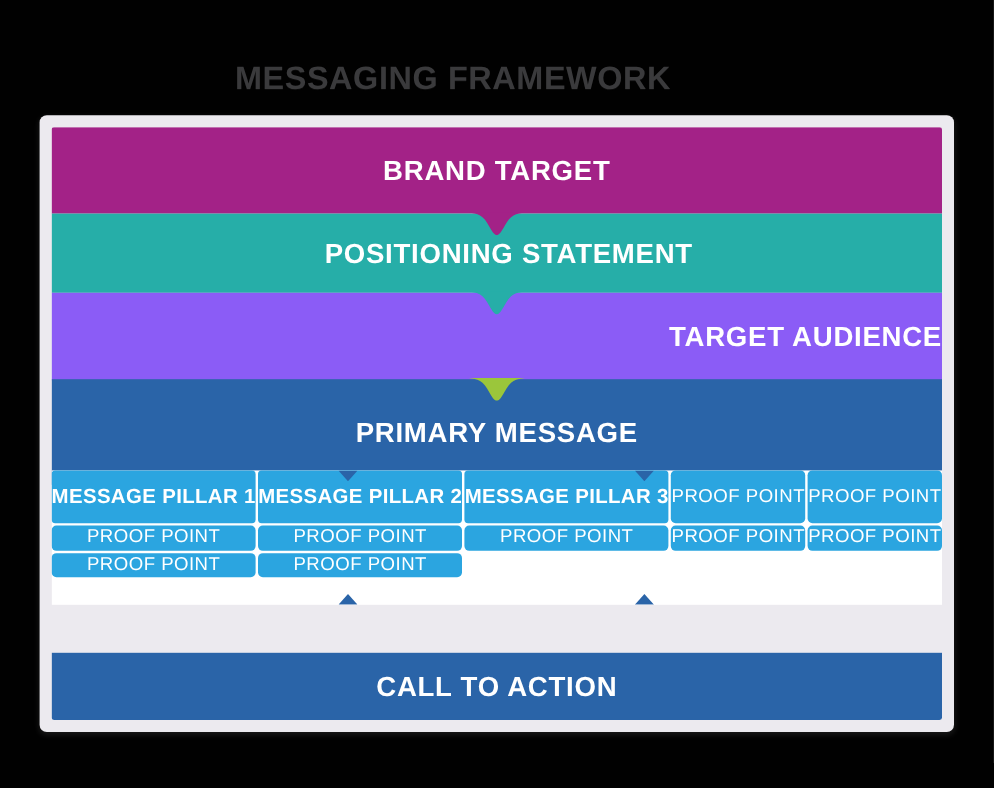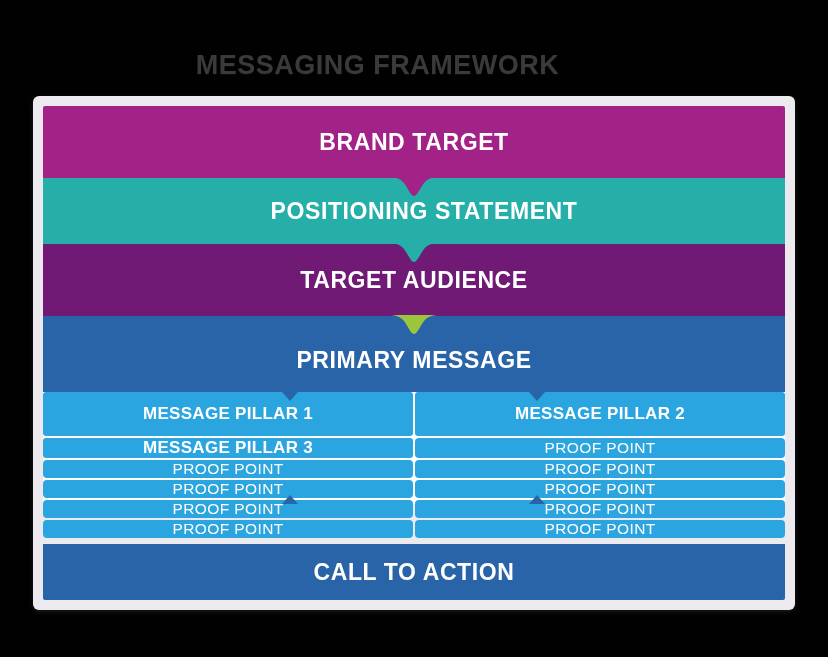--- a/index.html
+++ b/index.html
@@ -100,7 +100,7 @@
 
   .band-brand     { background: #A32287; top: 0px;   height: 72px; }
   .band-position  { background: #26AEA8; top: 72px;  height: 66px; padding-left: 20px; }
-  .band-target    { background: #701a75; top: 138px; height: 73px; }
+  .band-target    { background: #8b5cf6; top: 138px; height: 73px; align-items: flex-end; }
   .band-primary   { background: #2A64A8; top: 198px; height: 88px; margin-top: 12px; }
 
   

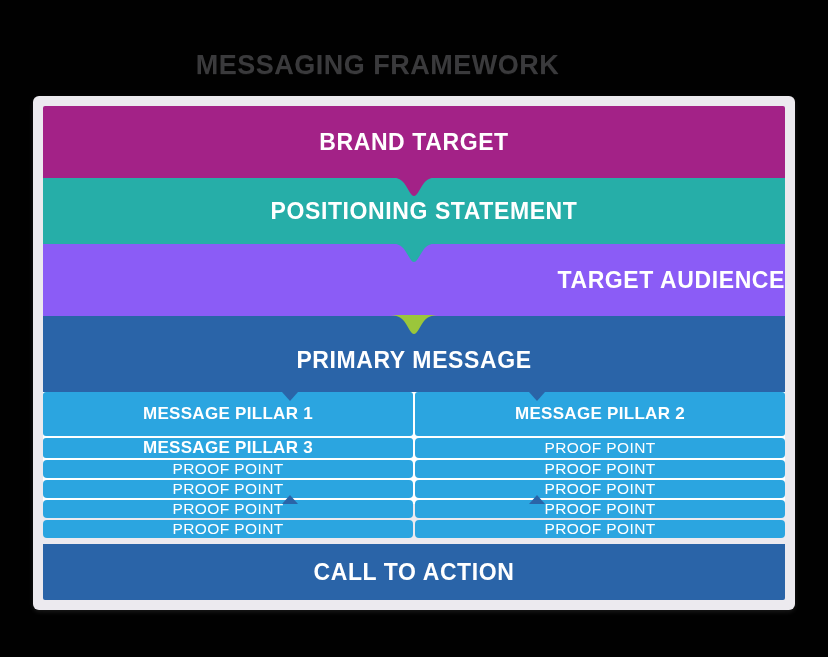--- a/index.html
+++ b/index.html
@@ -112,7 +112,7 @@
     height: 112px;
     background: #ffffff;
     display: grid;
-    grid-template-columns: repeat(2, 1fr);
+    grid-template-columns: repeat(5, 1fr);
     grid-template-rows: 44px 1fr 1fr 1fr;
     gap: 2px;
   }

